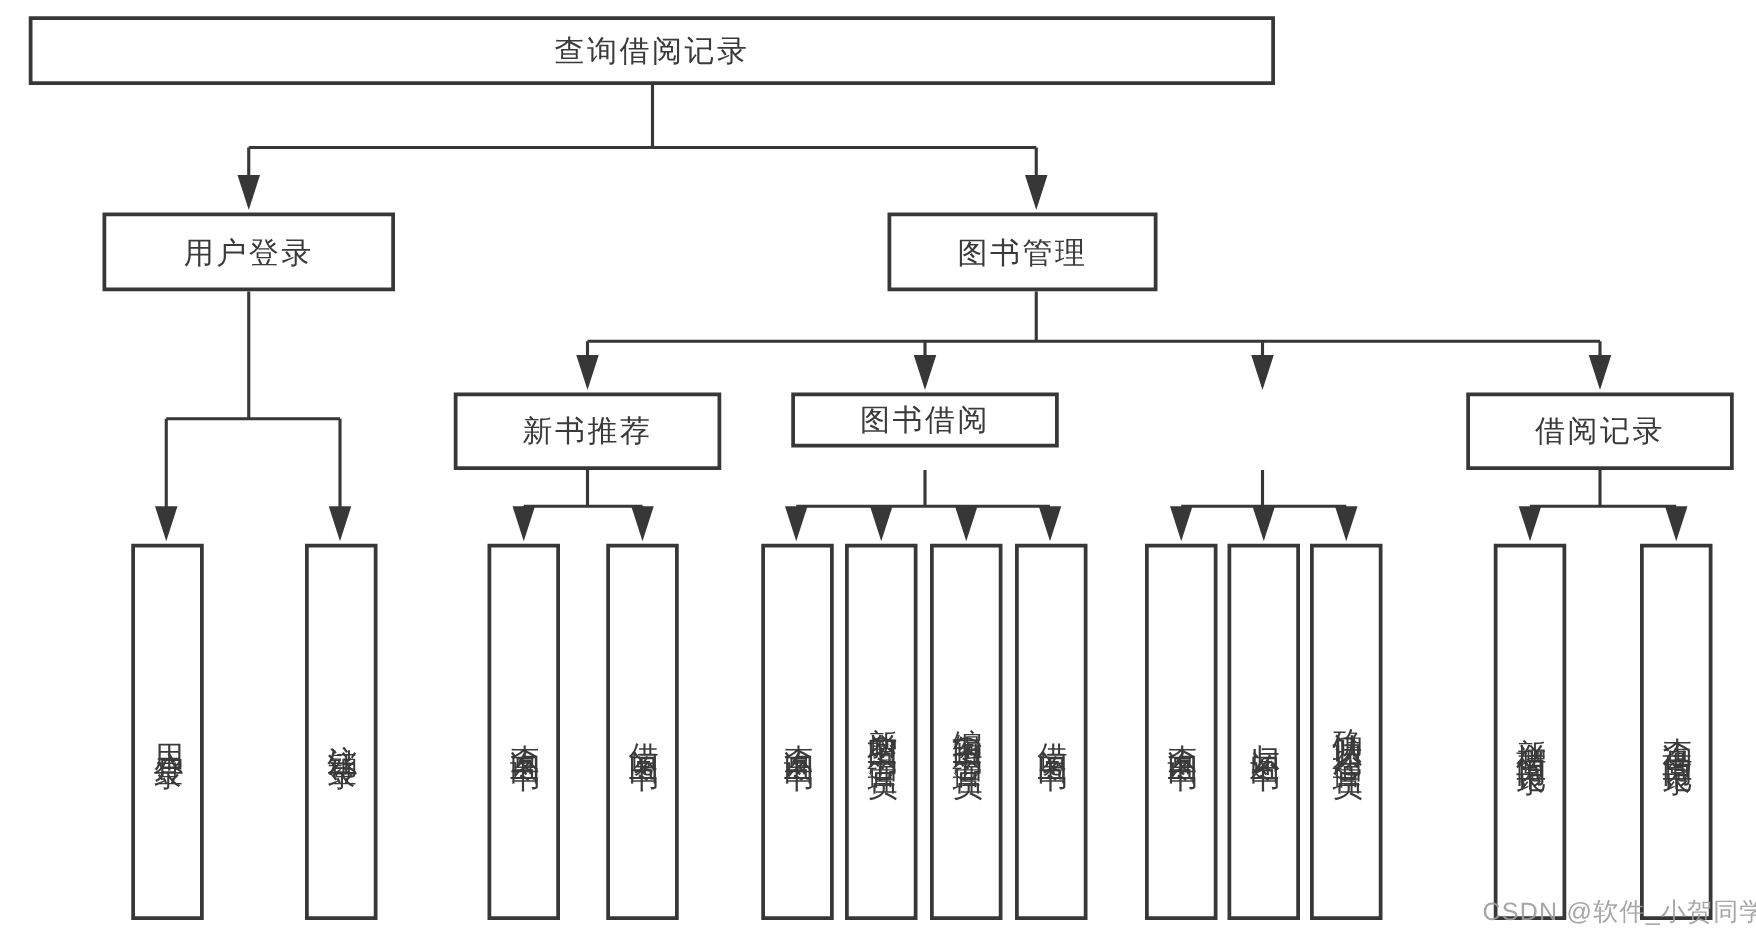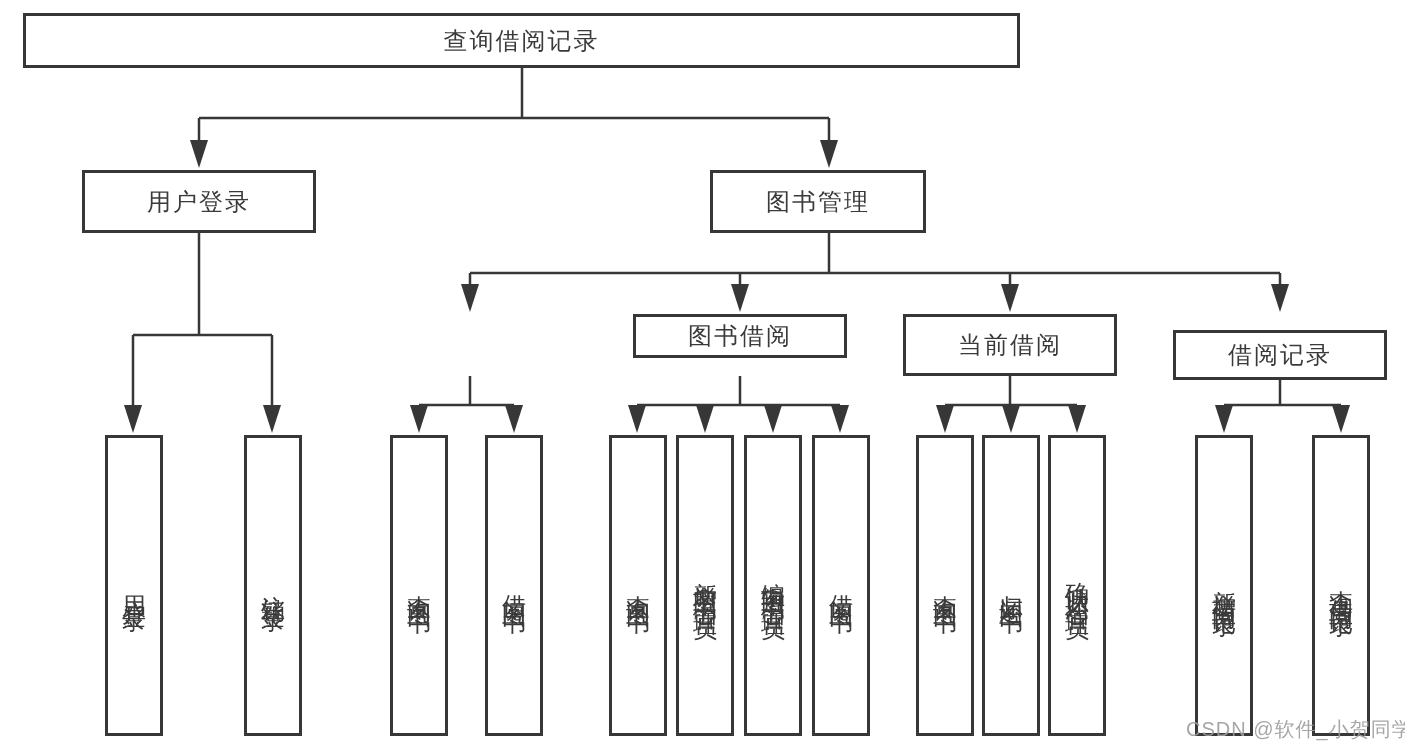--- a/index.html
+++ b/index.html
@@ -106,6 +106,7 @@
   <div class="node hnode" style="left:82px;top:170px;width:234px;height:63px">用户登录</div>
   <div class="node hnode" style="left:710px;top:170px;width:216px;height:63px">图书管理</div>
 
+  <div class="node hnode" style="left:363px;top:314px;width:214px;height:62px">新书推荐</div>
   <div class="node hnode" style="left:633px;top:314px;width:214px;height:44px">图书借阅</div>
   <div class="node hnode" style="left:903px;top:314px;width:214px;height:62px">当前借阅</div>
   <div class="node hnode" style="left:1173px;top:330px;width:214px;height:50px">借阅记录</div>

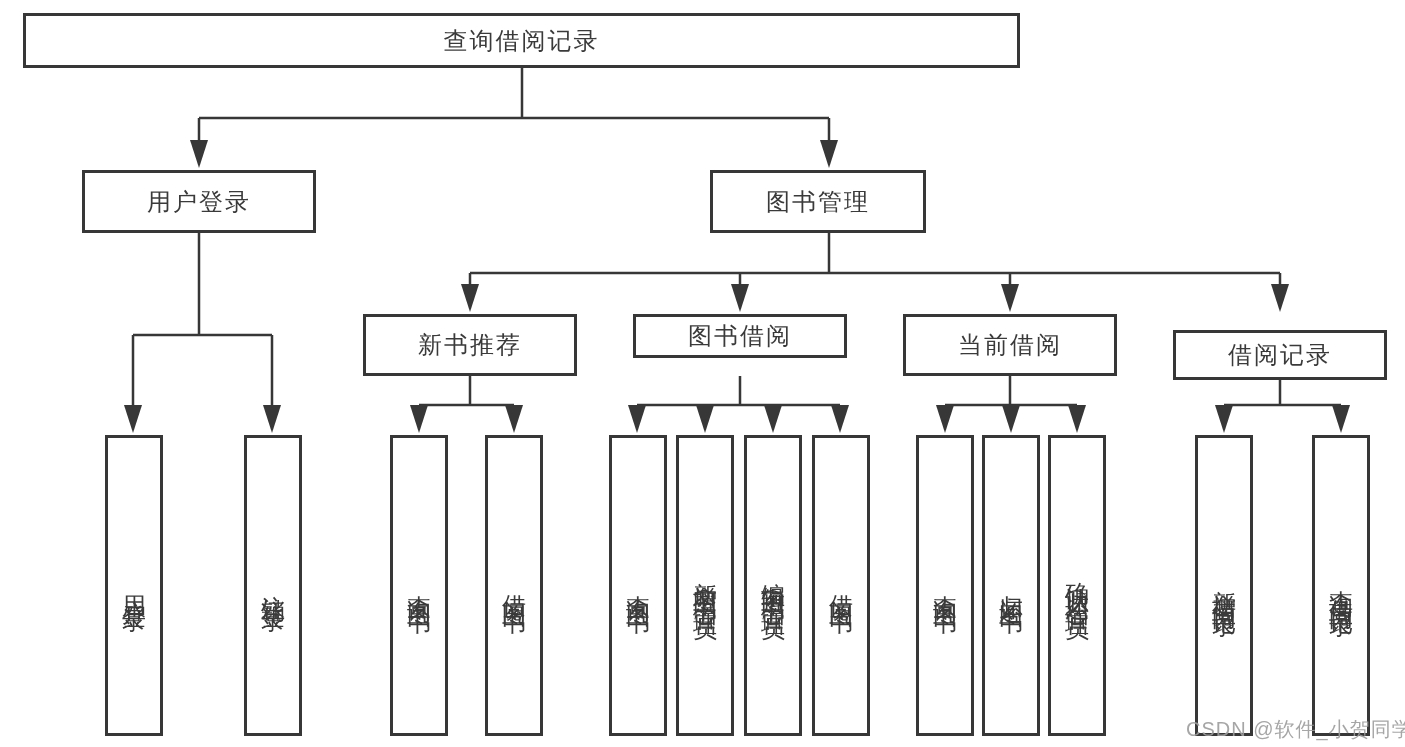--- a/index.html
+++ b/index.html
@@ -108,7 +108,6 @@
 
   <div class="node hnode" style="left:363px;top:314px;width:214px;height:62px">新书推荐</div>
   <div class="node hnode" style="left:633px;top:314px;width:214px;height:44px">图书借阅</div>
-  <div class="node hnode" style="left:903px;top:314px;width:214px;height:62px">当前借阅</div>
   <div class="node hnode" style="left:1173px;top:330px;width:214px;height:50px">借阅记录</div>
 
   <div class="node vnode" style="left:105px;top:435px;width:58px;height:301px">用户登录</div>

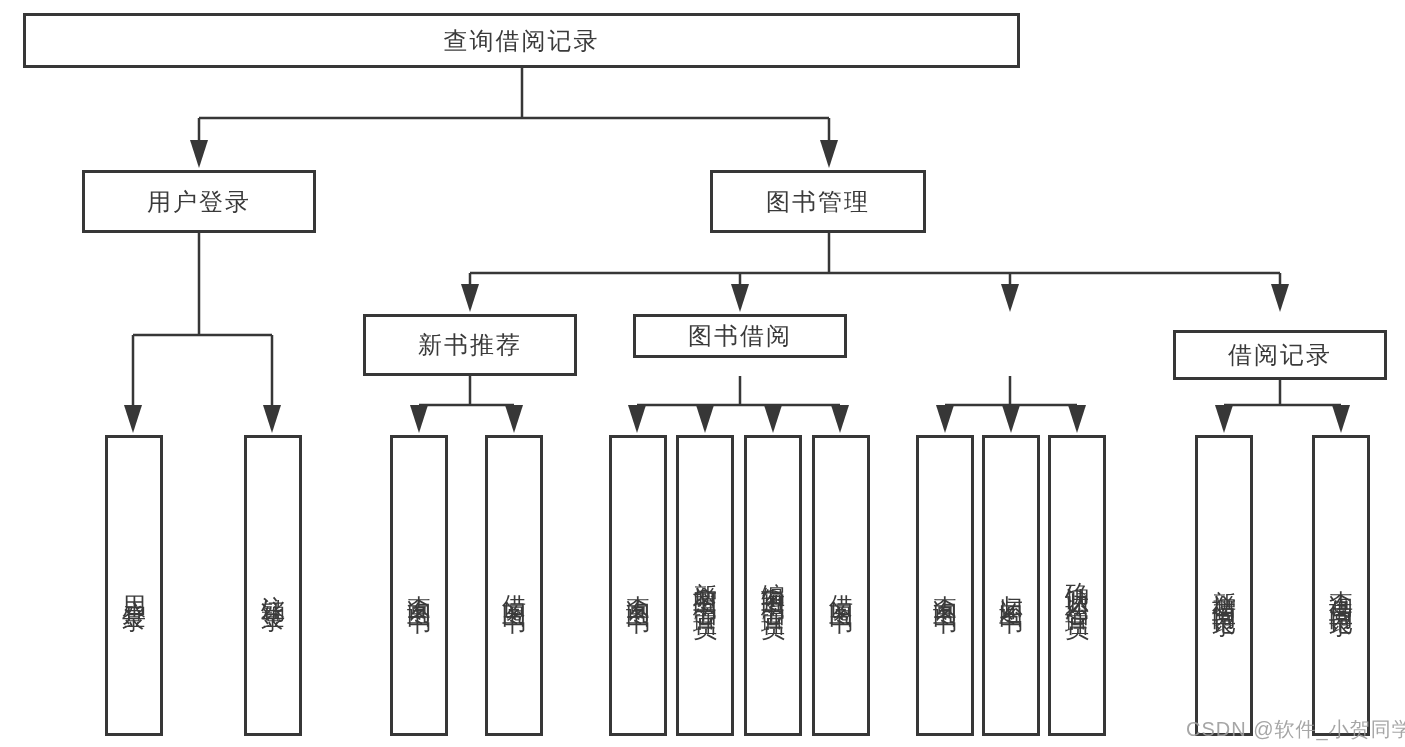--- a/index.html
+++ b/index.html
@@ -108,7 +108,7 @@
 
   <div class="node hnode" style="left:363px;top:314px;width:214px;height:62px">新书推荐</div>
   <div class="node hnode" style="left:633px;top:314px;width:214px;height:44px">图书借阅</div>
-  <div class="node hnode" style="left:1173px;top:330px;width:214px;height:50px">借阅记录</div>
+  <div class="node hnode" style="left:1173px;top:314px;width:214px;height:62px">借阅记录</div>
 
   <div class="node vnode" style="left:105px;top:435px;width:58px;height:301px">用户登录</div>
   <div class="node vnode" style="left:244px;top:435px;width:58px;height:301px">注销登录</div>

